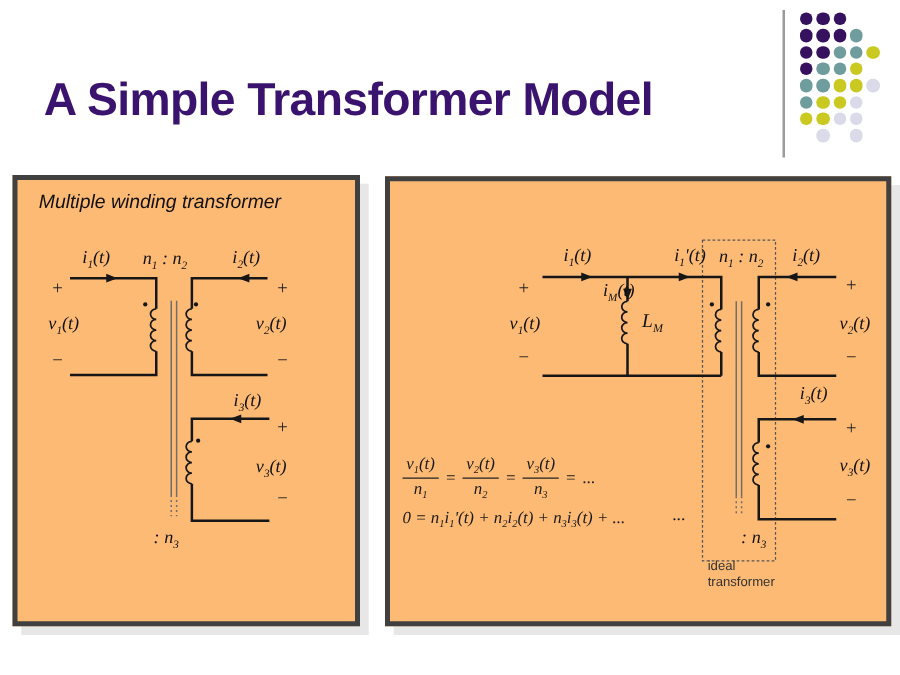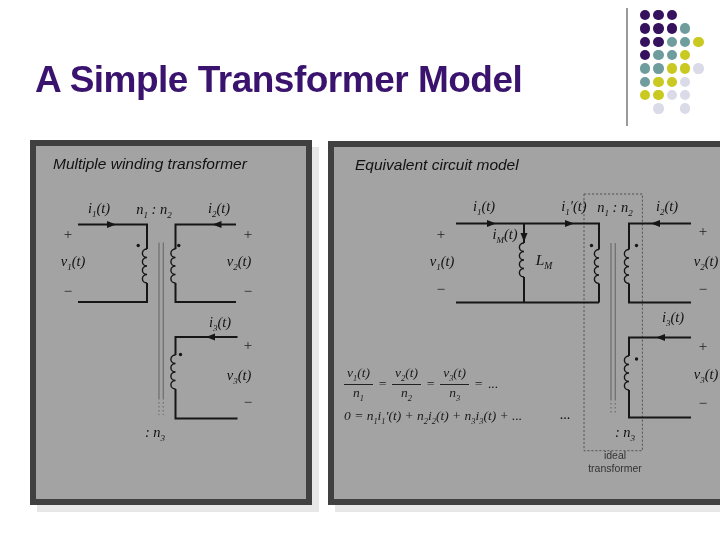--- a/index.html
+++ b/index.html
@@ -8,7 +8,7 @@
   .title{position:absolute;left:35px;top:60px;font-size:37px;font-weight:700;color:#39136e;letter-spacing:-0.5px;white-space:nowrap;line-height:1.1;}
   .vline{position:absolute;left:626px;top:8px;width:2px;height:118px;background:#9a9a9a;}
   .dot{position:absolute;width:10.4px;height:10.4px;border-radius:50%;}
-  .panel{position:absolute;background:#a3a3a3;border:6px solid #404040;box-shadow:7px 7px 0 #e7e7e7;margin-left:20px;}
+  .panel{position:absolute;background:#fdba74;border:4px solid #404040;box-shadow:7px 7px 0 #e7e7e7;}
   .panel-left{left:10px;top:140px;width:270px;height:353px;}
   .panel-right{left:308px;top:141px;width:397px;height:352px;}
   .heading{position:absolute;font-style:italic;font-size:15.5px;color:#111;white-space:nowrap;top:9px;}

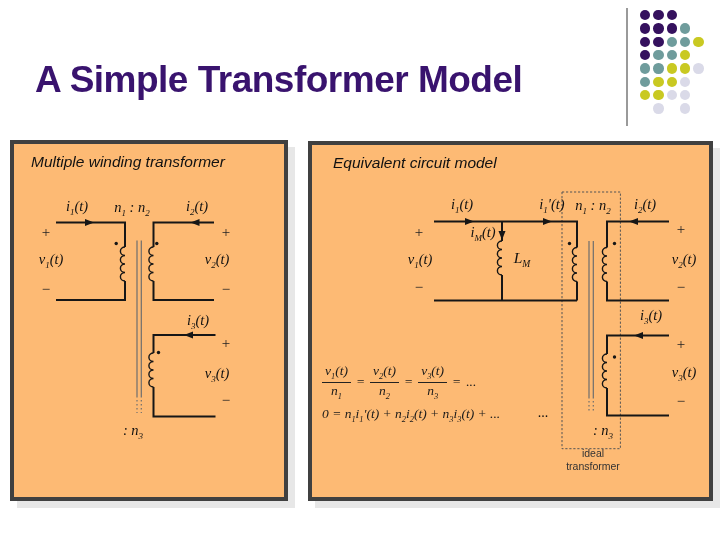--- a/index.html
+++ b/index.html
@@ -132,7 +132,6 @@
   </div>
 
   <div class="panel panel-right">
-    <div class="heading" style="left:21px;">Equivalent circuit model</div>
 
     <svg class="circ" width="397" height="352" viewBox="0 0 397 352">
       <rect x="250" y="47" width="58.4" height="256.7" fill="none" stroke="#555" stroke-width="1" stroke-dasharray="2.2,1.8"></rect>

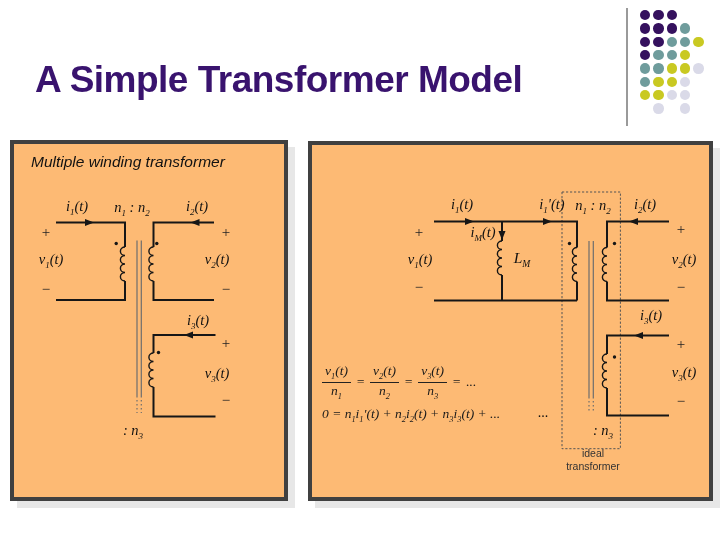--- a/index.html
+++ b/index.html
@@ -176,7 +176,7 @@
     </svg>
 
     <span class="clabel" style="left:150px;top:61px"><span>i</span><sub>1</sub><span>(t)</span></span>
-    <span class="clabel" style="left:171px;top:89px"><span>i</span><sub>M</sub><span>(t)</span></span>
+    <span class="clabel" style="left:183px;top:89px"><span>i</span><sub>M</sub><span>(t)</span></span>
     <span class="clabel" style="left:240px;top:61px"><span>i</span><sub>1</sub><span>'</span><span>(t)</span></span>
     <span class="clabel" style="left:281px;top:62px"><span>n</span><sub>1</sub><span> : </span><span>n</span><sub>2</sub></span>
     <span class="clabel" style="left:333px;top:61px"><span>i</span><sub>2</sub><span>(t)</span></span>

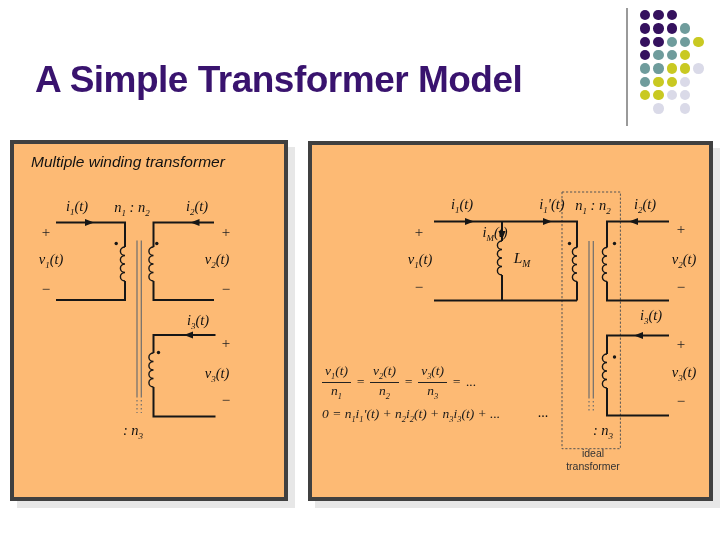--- a/index.html
+++ b/index.html
@@ -19,7 +19,7 @@
   .sign{position:absolute;font-family:"Liberation Serif",serif;font-size:15px;color:#222;
         transform:translate(-50%,-50%);line-height:1;}
   .caption{position:absolute;font-family:"Liberation Sans",sans-serif;font-style:normal;font-size:10.5px;color:#333;
-           text-align:center;transform:translate(-50%,0);line-height:1.2;white-space:nowrap;}
+           text-align:left;transform:translate(-50%,0);line-height:1.2;white-space:nowrap;}
   .ellipsis{position:absolute;font-family:"Liberation Serif",serif;font-size:14px;color:#111;
             transform:translate(-50%,-50%);line-height:1;}
   .eqs{position:absolute;left:10px;top:219px;width:270px;font-family:"Liberation Serif",serif;

